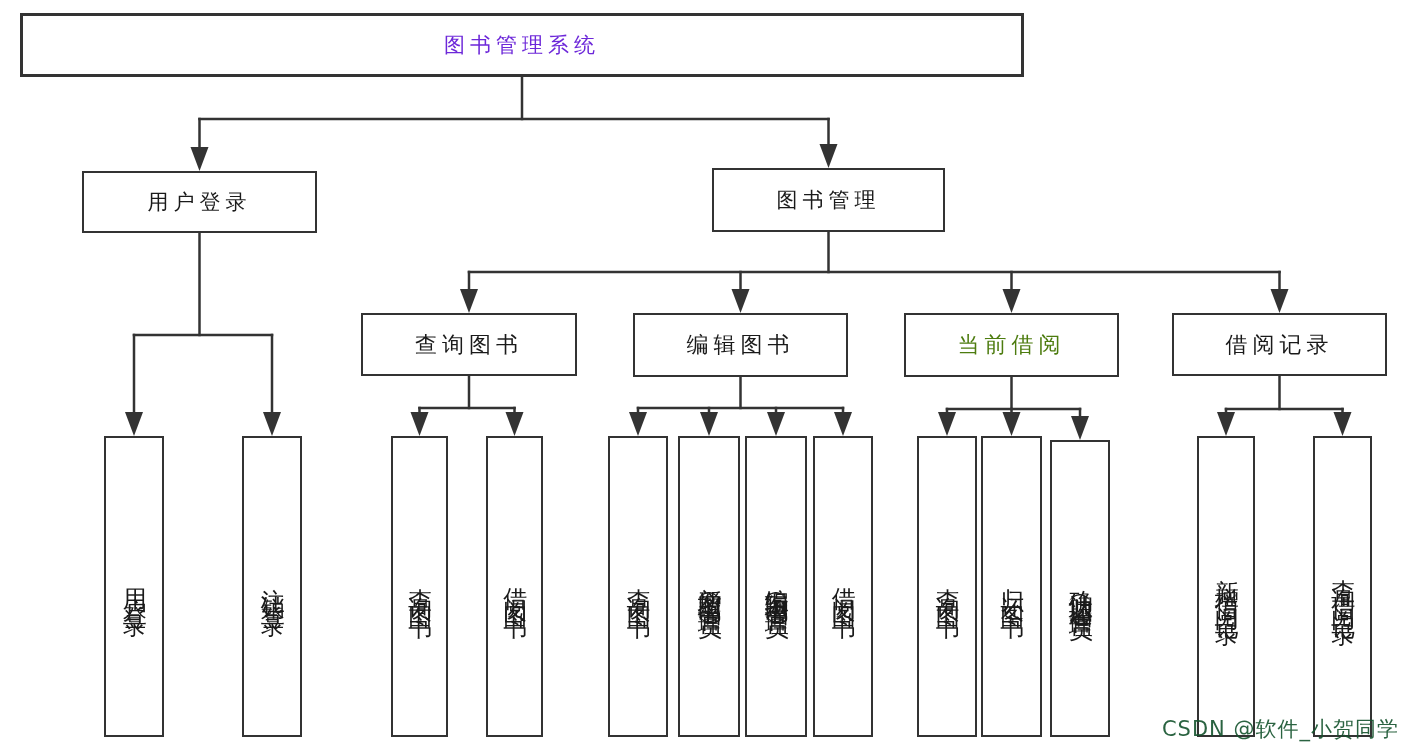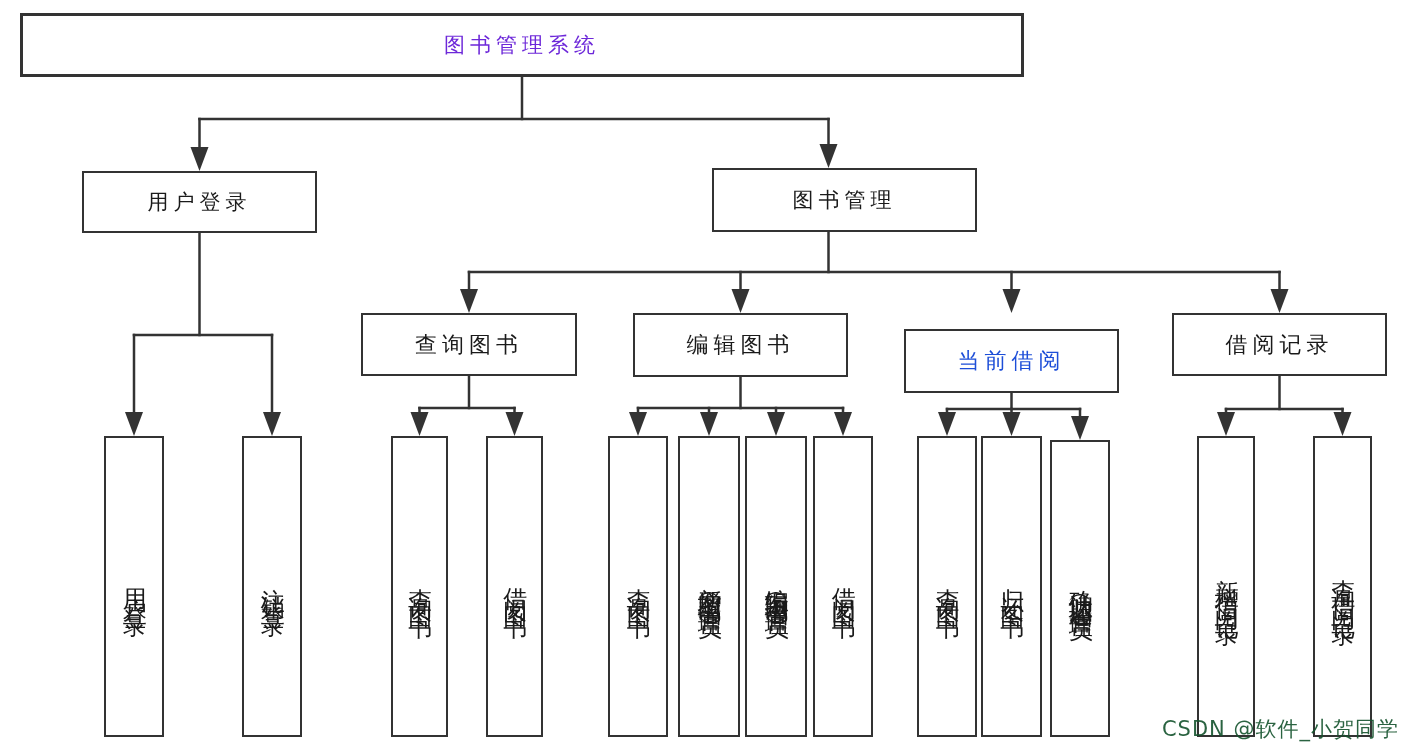--- a/index.html
+++ b/index.html
@@ -116,7 +116,7 @@
       <div class="node" style="left: 82px; top: 171px; width: 235px; height: 62px; border: 2.5px solid rgb(51, 51, 51); font-size: 21px; color: rgb(26, 26, 26);">
         <span class="lbl" style="letter-spacing: 5px;">用户登录</span>
       </div>
-      <div class="node" style="left: 712px; top: 168px; width: 265px; height: 64px; border: 2.5px solid rgb(51, 51, 51); font-size: 21px; color: rgb(26, 26, 26); justify-content: center;">
+      <div class="node" style="left: 712px; top: 168px; width: 233px; height: 64px; border: 2.5px solid rgb(51, 51, 51); font-size: 21px; color: rgb(26, 26, 26); justify-content: center;">
         <span class="lbl" style="letter-spacing: 5px;">图书管理</span>
       </div>
       <div class="node" style="left: 361px; top: 313px; width: 216px; height: 63px; border: 2.5px solid rgb(51, 51, 51); font-size: 22px; color: rgb(26, 26, 26);">

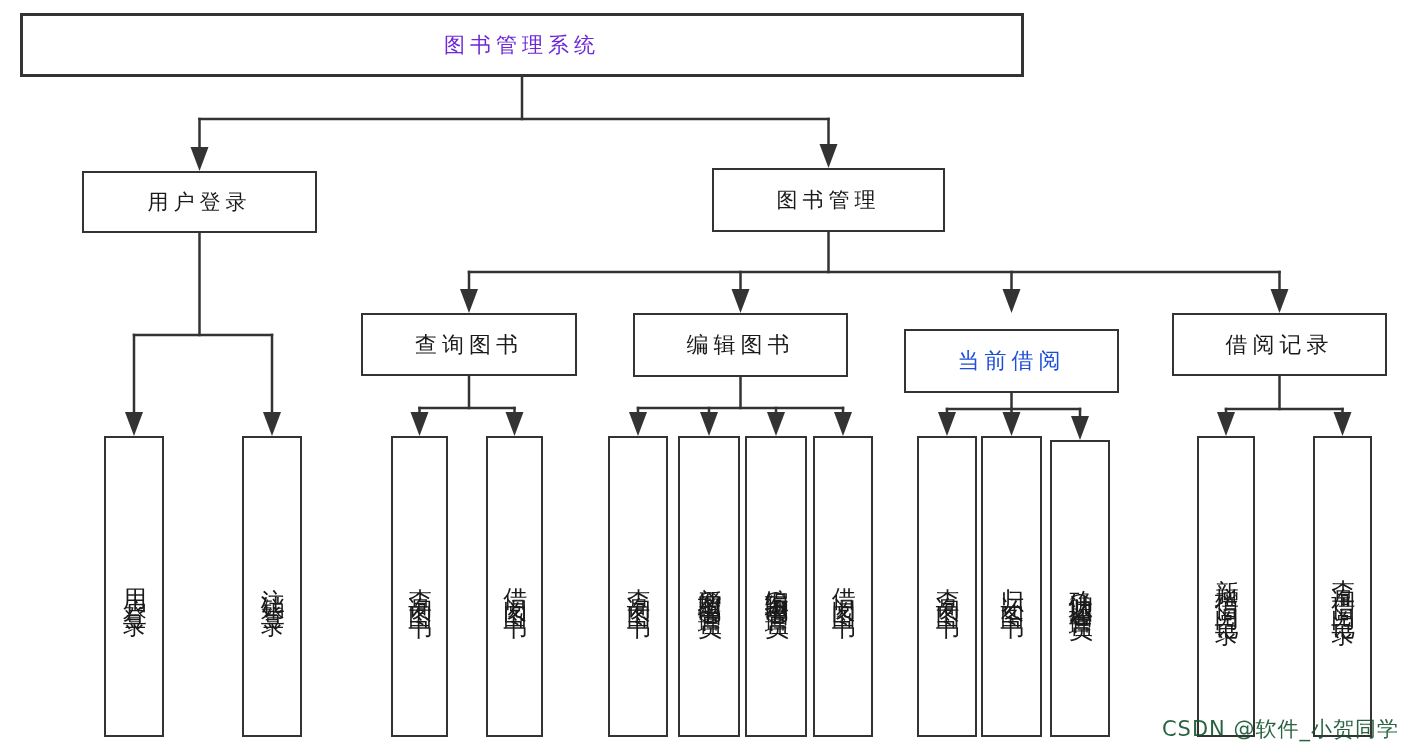--- a/index.html
+++ b/index.html
@@ -125,7 +125,7 @@
       <div class="node" style="left: 633px; top: 313px; width: 215px; height: 64px; border: 2.5px solid rgb(51, 51, 51); font-size: 22px; color: rgb(26, 26, 26);">
         <span class="lbl" style="letter-spacing: 5px;">编辑图书</span>
       </div>
-      <div class="node" style="left: 904px; top: 313px; width: 215px; height: 64px; border: 2.5px solid rgb(51, 51, 51); font-size: 22px; color: #1d4ed8; margin-top: 16px;">
+      <div class="node" style="left: 904px; top: 313px; width: 215px; height: 64px; border: 2.5px solid rgb(51, 51, 51); font-size: 22px; color: #4d7c0f;">
         <span class="lbl" style="letter-spacing: 5px;">当前借阅</span>
       </div>
       <div class="node" style="left: 1172px; top: 313px; width: 215px; height: 63px; border: 2.5px solid rgb(51, 51, 51); font-size: 22px; color: rgb(26, 26, 26);">

